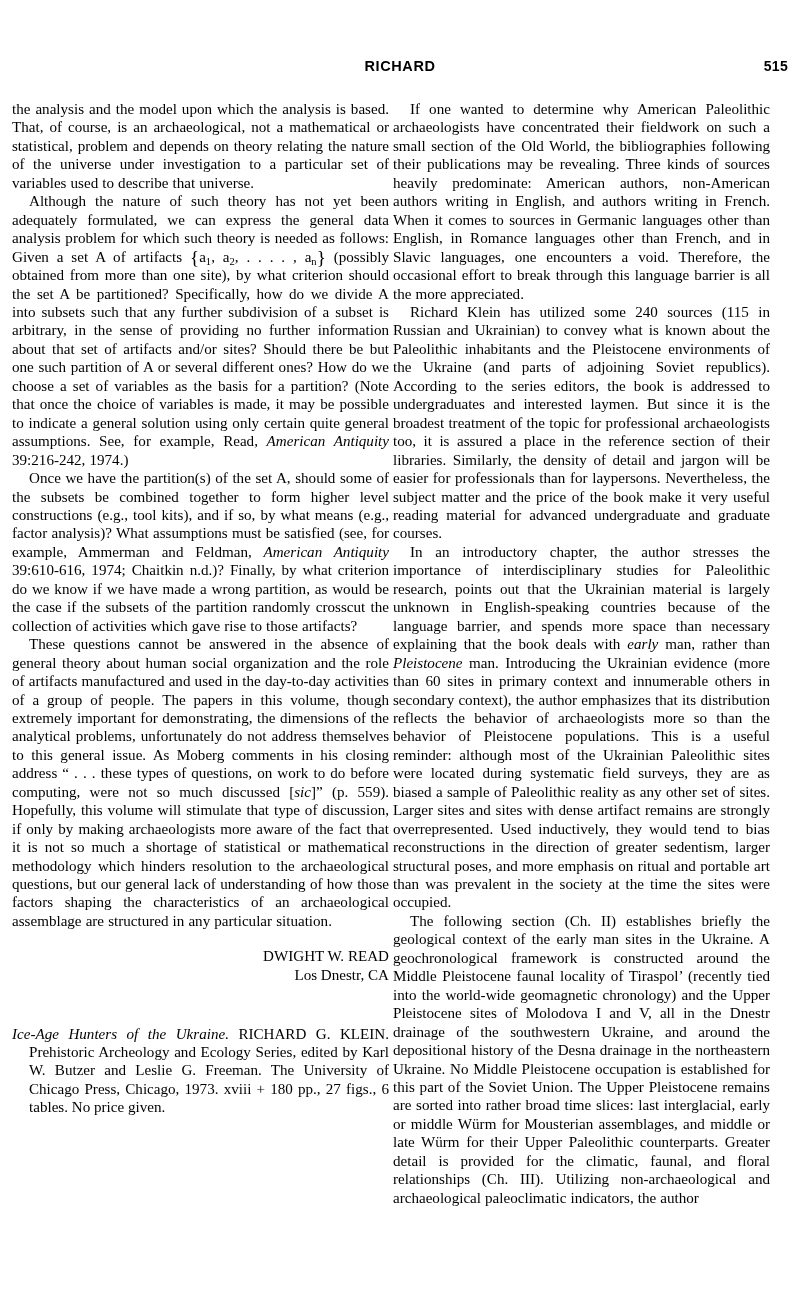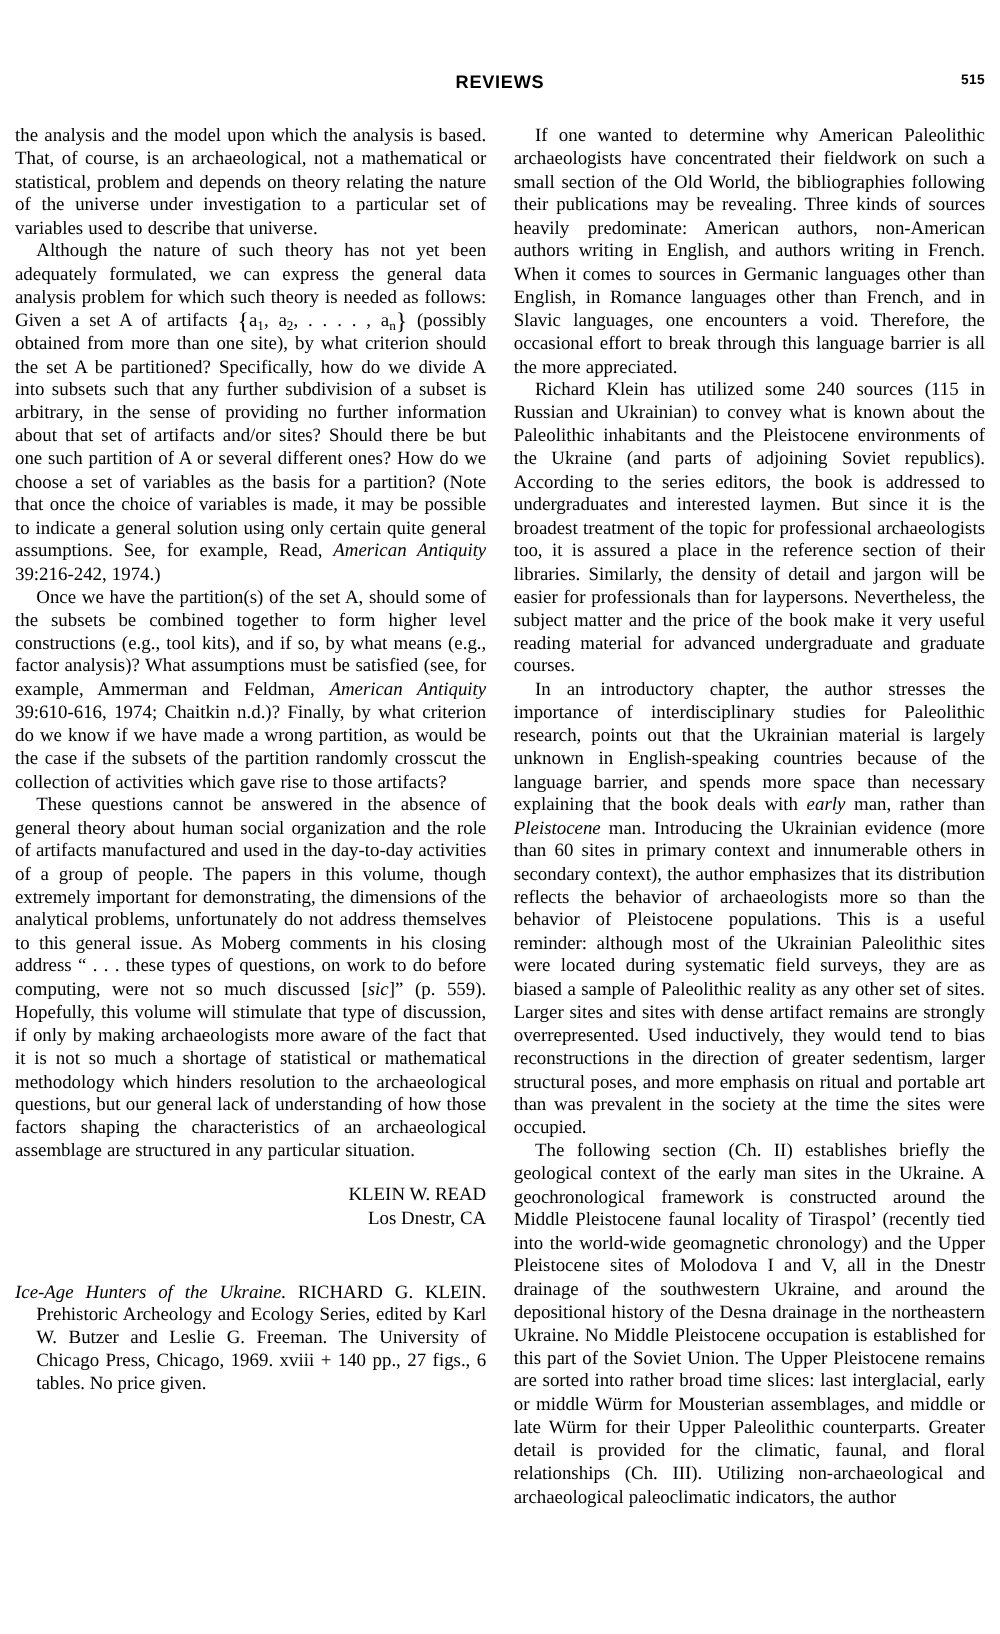--- a/index.html
+++ b/index.html
@@ -120,7 +120,7 @@
 <div class="page">
 
   <div class="running-head">
-    <div class="running-head-title">REVIEWS</div>
+    <div class="running-head-title">RICHARD</div>
     <div class="running-head-folio">515</div>
   </div>
 

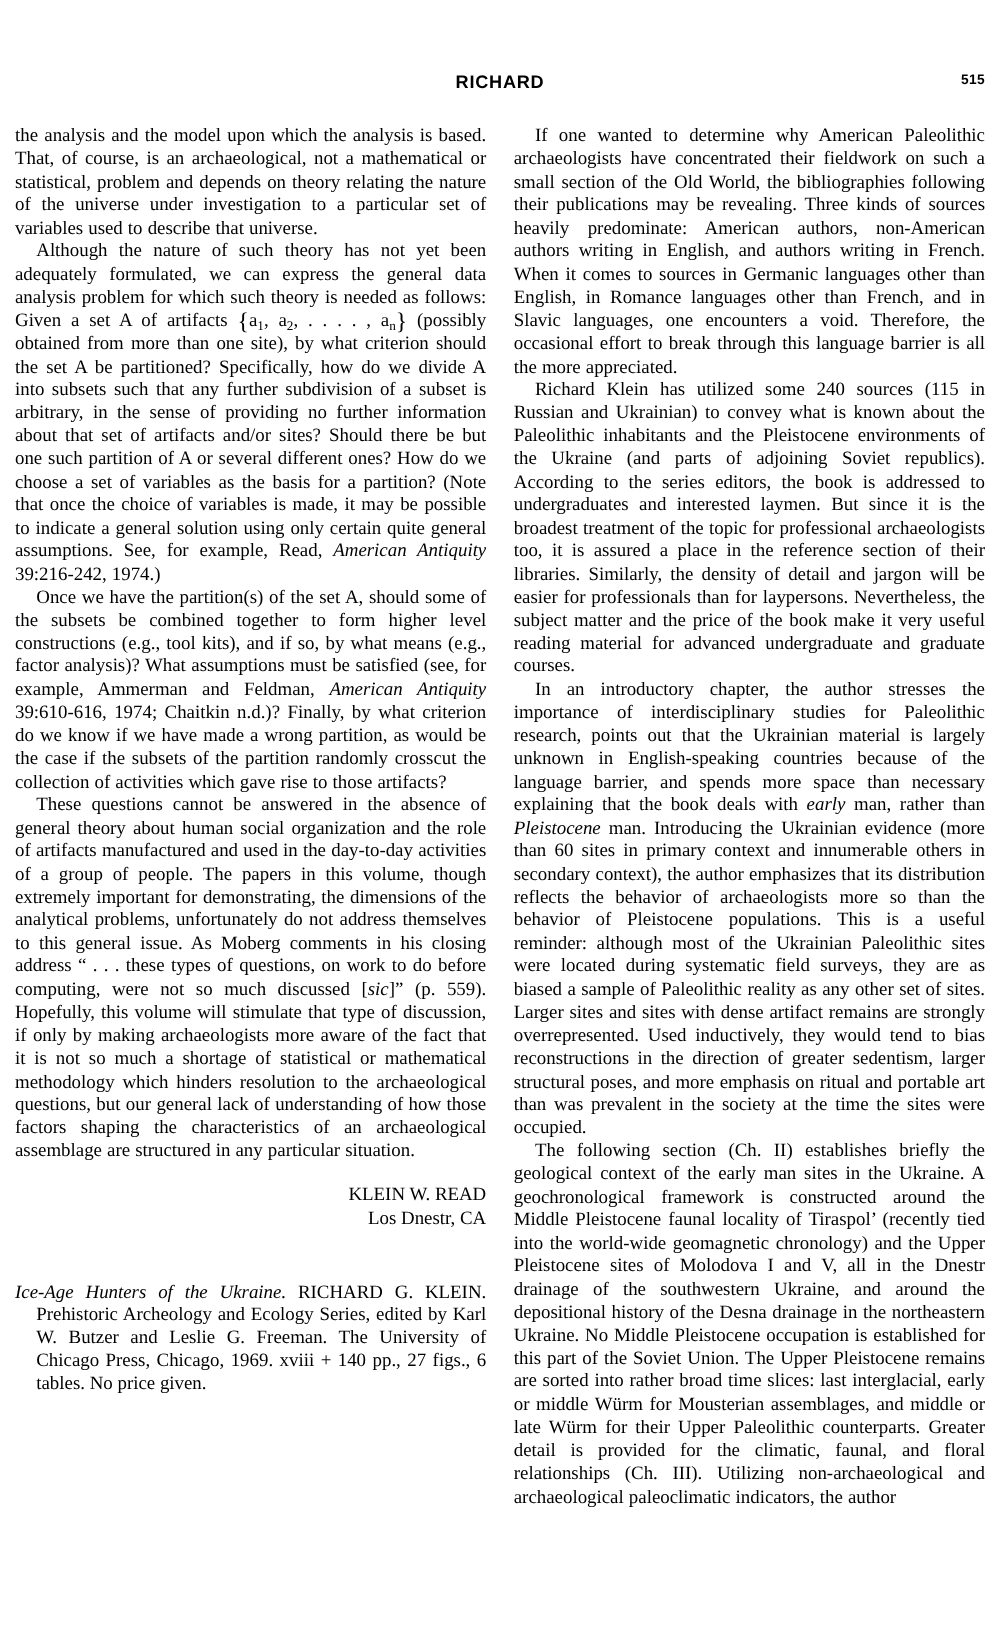--- a/index.html
+++ b/index.html
@@ -43,7 +43,7 @@
     top: 0;
     font-family: "Liberation Sans", "DejaVu Sans", sans-serif;
     font-weight: bold;
-    font-size: 11px;
+    font-size: 14px;
     letter-spacing: 0.3px;
     color: #000;
   }

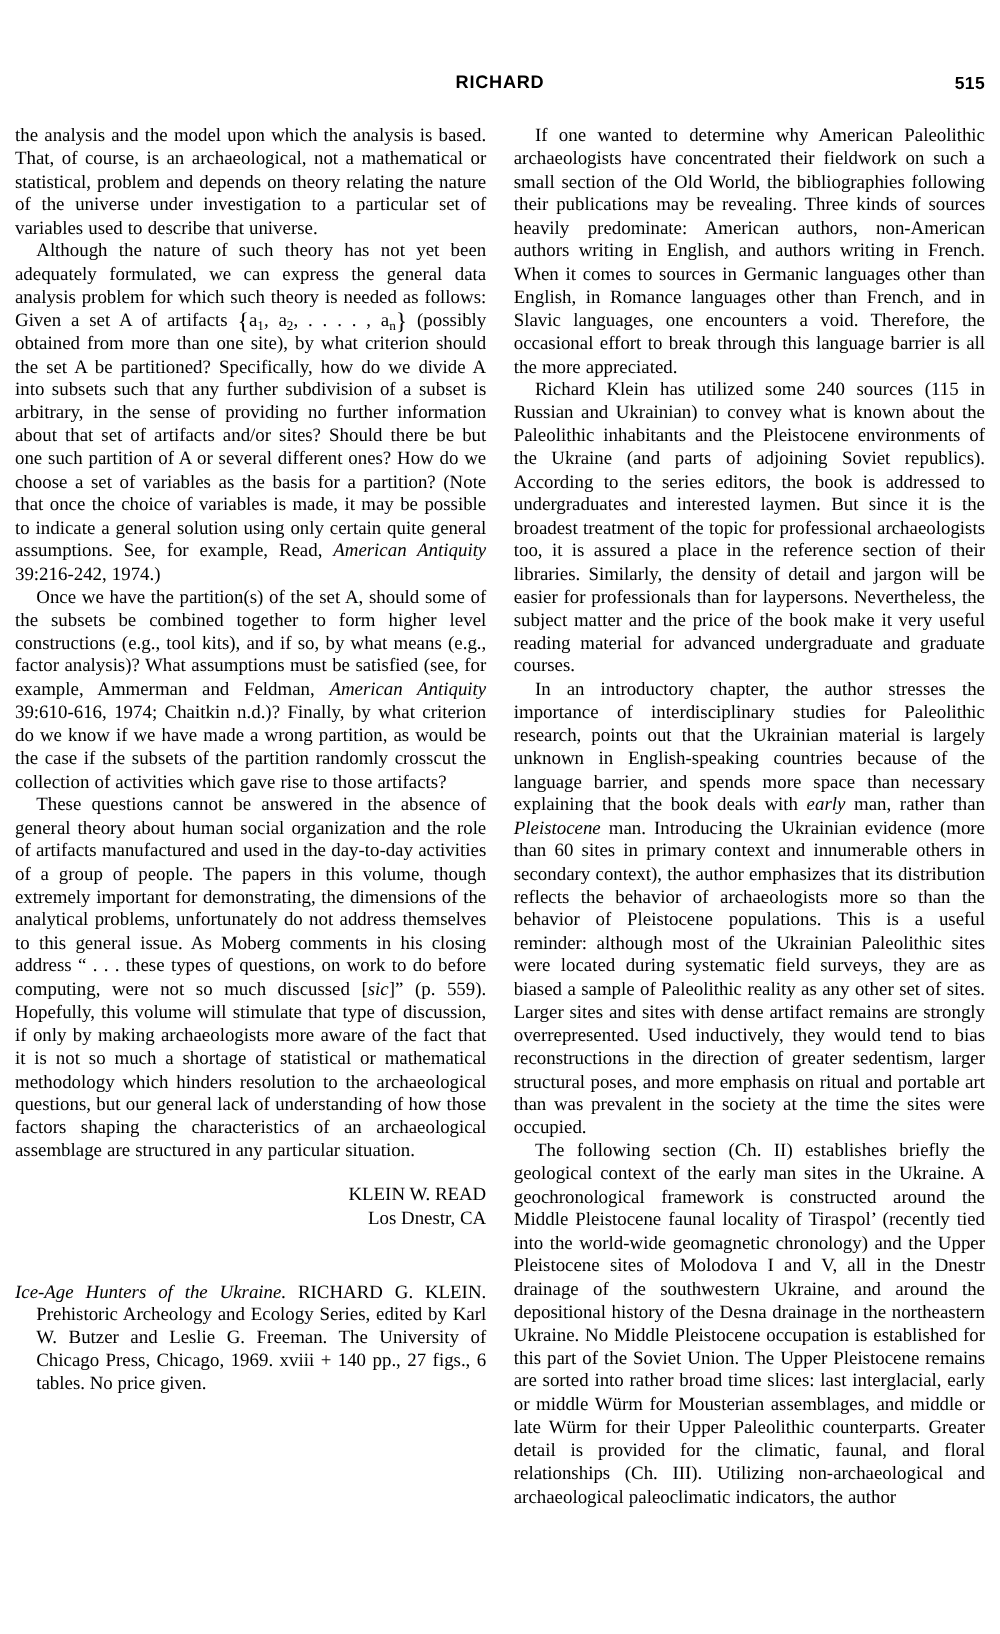--- a/index.html
+++ b/index.html
@@ -55,7 +55,7 @@
     left: 12px;
     width: 776px;
     display: flex;
-    gap: 22px;
+    gap: 4px;
   }
   .col {
     width: 377px;

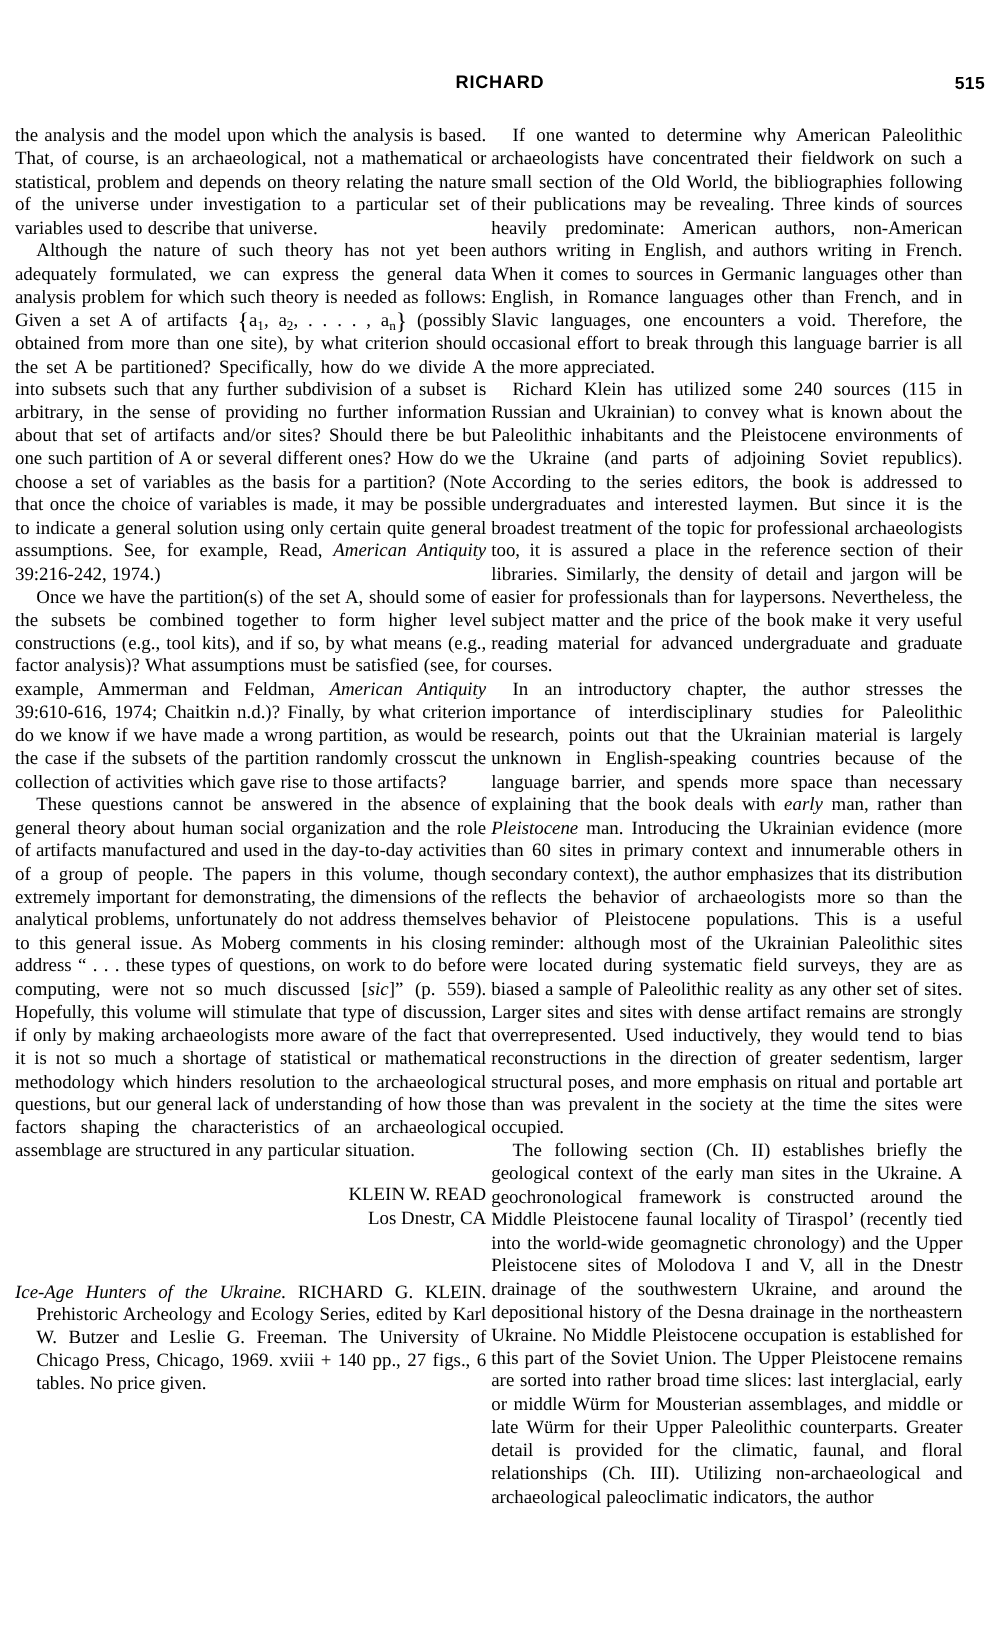--- a/index.html
+++ b/index.html
@@ -137,7 +137,7 @@
       <p class="para"><span>These questions cannot be answered in the absence of general theory about human social organization and the role of artifacts manufactured and used in the day-to-day activities of a group of people. The papers in this volume, though extremely important for demonstrating, the dimensions of the analytical problems, unfortunately do not address themselves to this general issue. As Moberg comments in his closing address “ . . . these types of questions, on work to do before computing, were not so much discussed [</span><i>sic</i><span>]” (p. 559). Hopefully, this volume will stimulate that type of discussion, if only by making archaeologists more aware of the fact that it is not so much a shortage of statistical or mathematical methodology which hinders resolution to the archaeological questions, but our general lack of understanding of how those factors shaping the characteristics of an archaeological assemblage are structured in any particular situation.</span></p>
 
       <div class="signature">
-        <div>KLEIN W. READ</div>
+        <div>DWIGHT W. READ</div>
         <div>Los Dnestr, CA</div>
       </div>
 

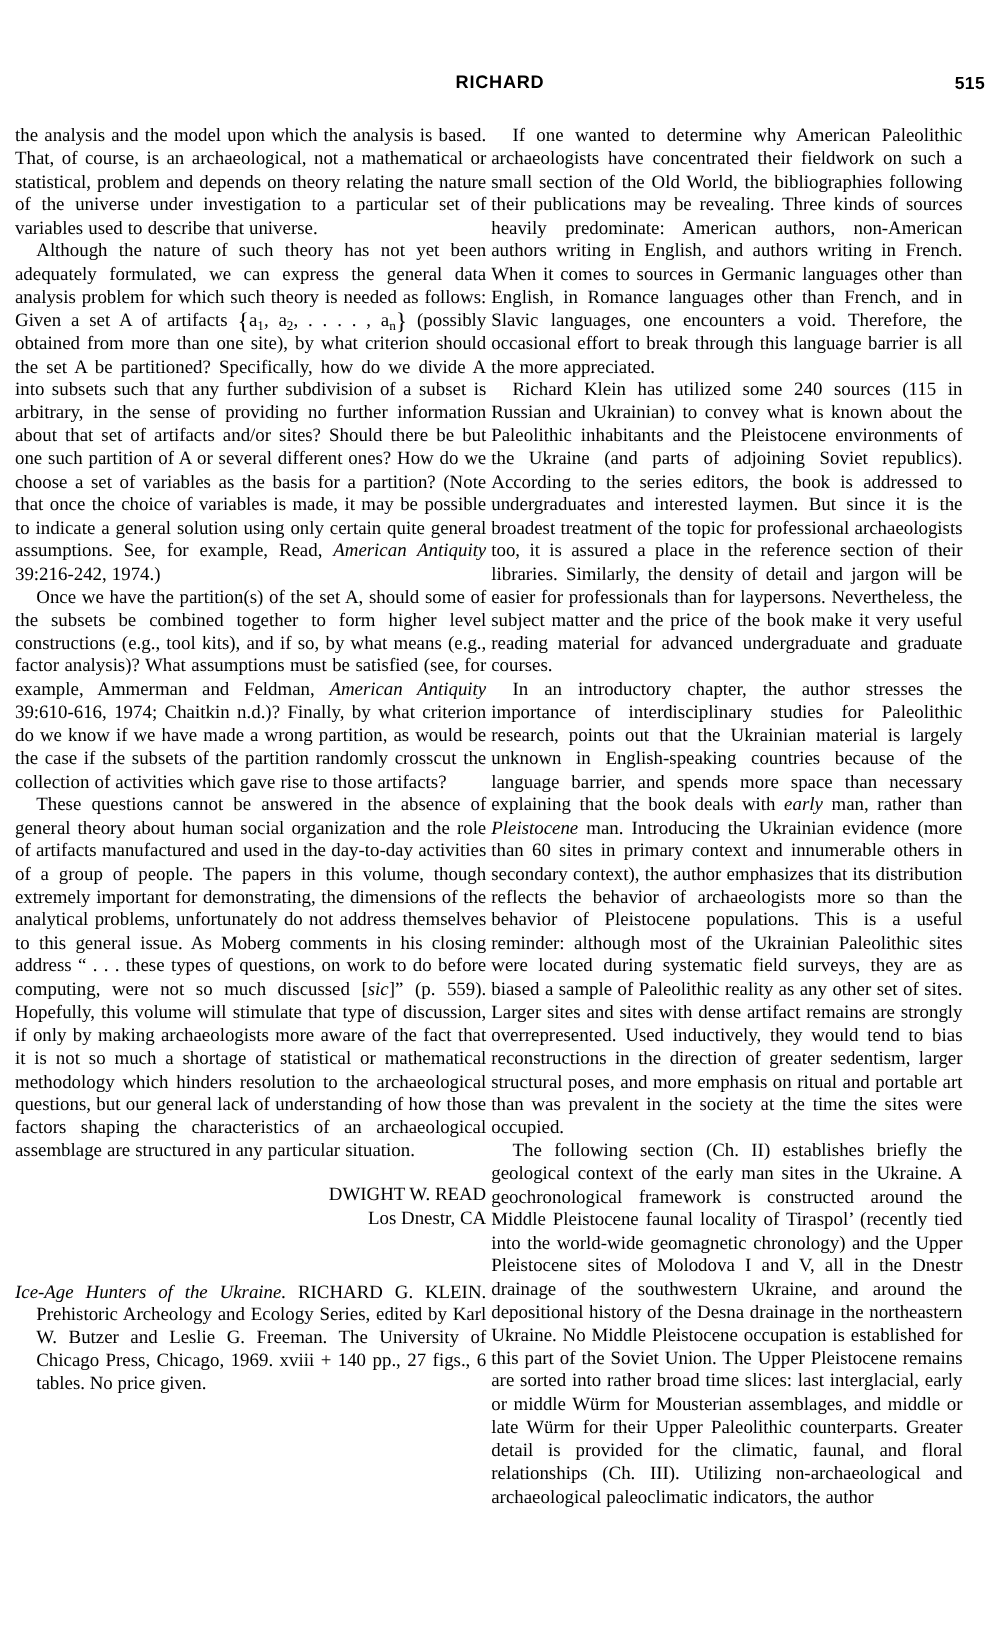--- a/index.html
+++ b/index.html
@@ -141,7 +141,7 @@
         <div>Los Dnestr, CA</div>
       </div>
 
-      <div class="book-entry"><i>Ice-Age Hunters of the Ukraine.</i><span> RICHARD G. KLEIN. Prehistoric Archeology and Ecology Series, edited by Karl W. Butzer and Leslie G. Freeman. The University of Chicago Press, Chicago, 1969. xviii + 140 pp., 27 figs., 6 tables. No price given.</span></div>
+      <div class="book-entry"><i>Ice-Age Hunters of the Ukraine.</i><span> RICHARD G. KLEIN. Prehistoric Archeology and Ecology Series, edited by Karl W. Butzer and Leslie G. Freeman. The University of Chicago Press, Chicago, 1973. xviii + 180 pp., 27 figs., 6 tables. No price given.</span></div>
 
     </div>
 

